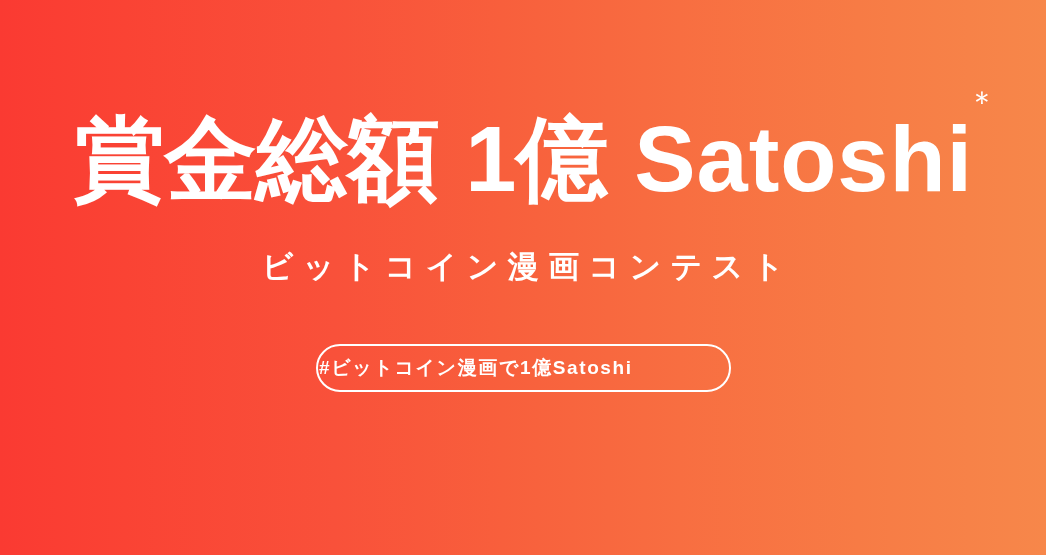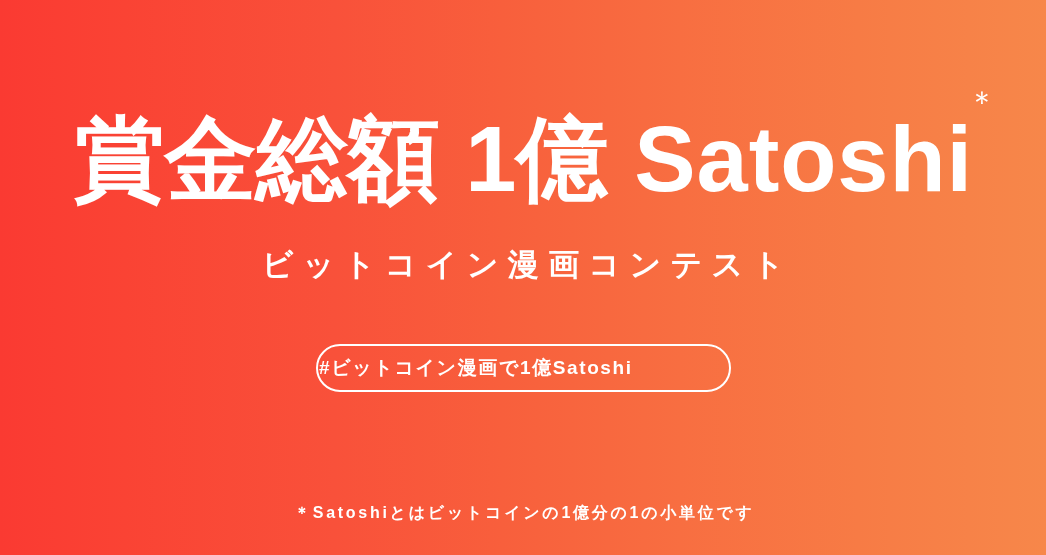--- a/index.html
+++ b/index.html
@@ -95,7 +95,6 @@
     text-indent: 0.30em;
     white-space: nowrap;
     color: #ffffff;
-    font-family: Liberation Mono, monospace;
   }
 
   

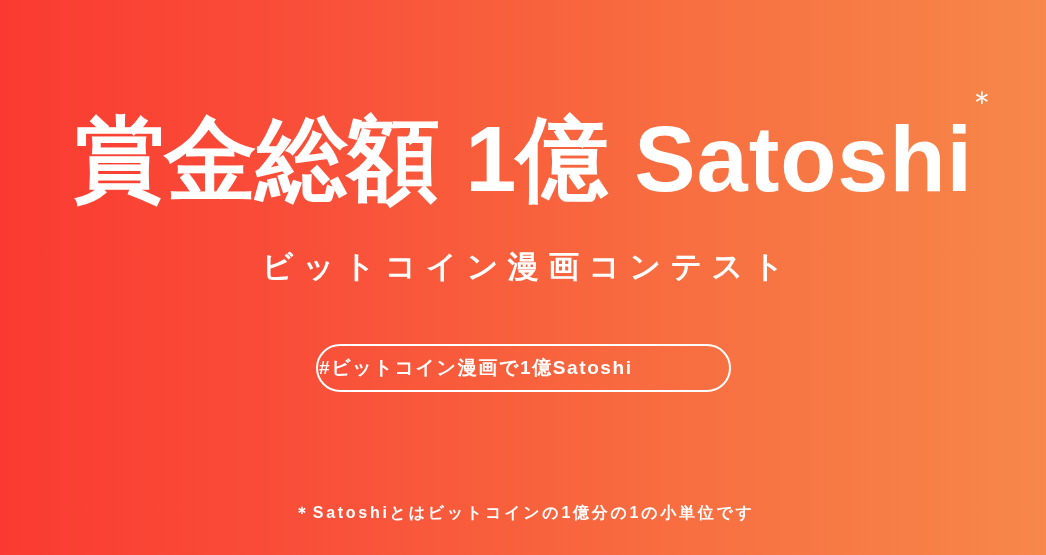--- a/index.html
+++ b/index.html
@@ -154,7 +154,6 @@
     <span class="pill-text">#ビットコイン漫画で1億Satoshi</span>
   </div>
 
-  <p class="footnote">＊Satoshiとはビットコインの1億分の1の小単位です</p>
 
 </div>
 

